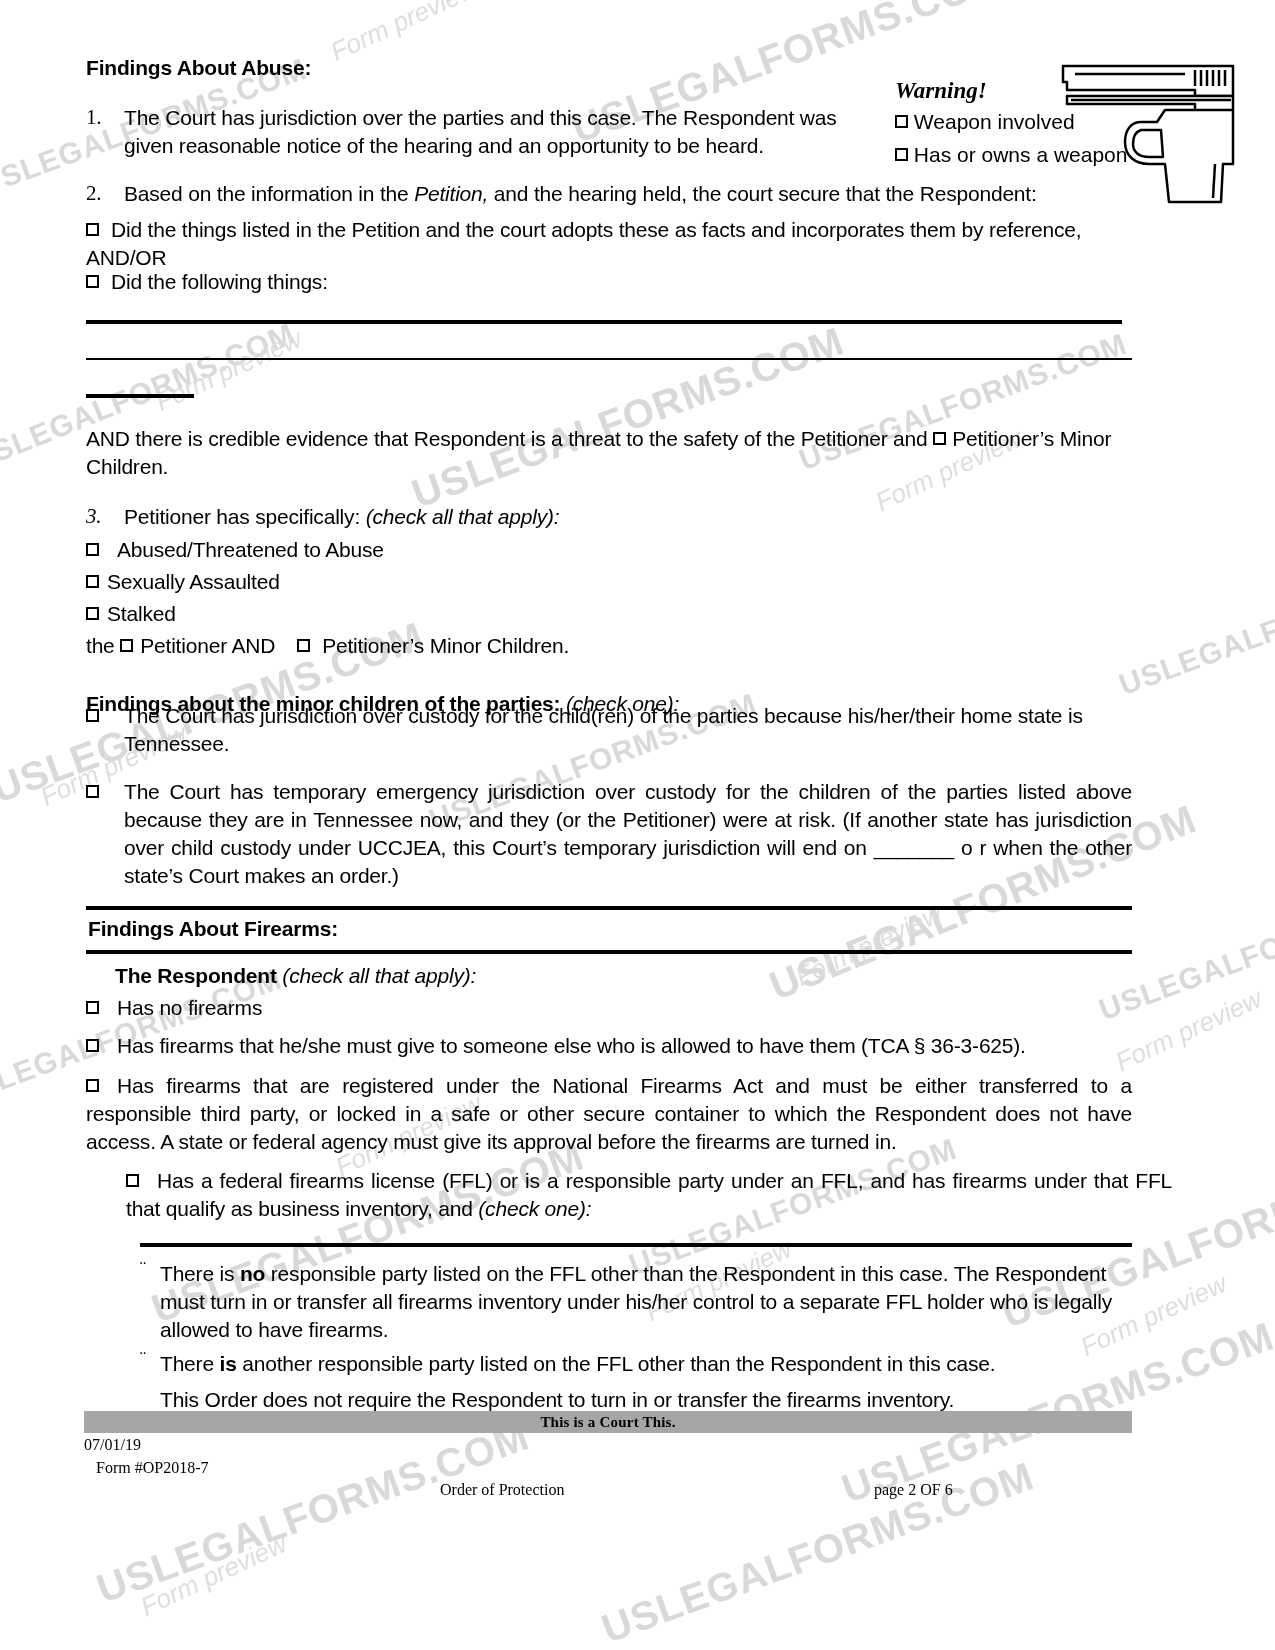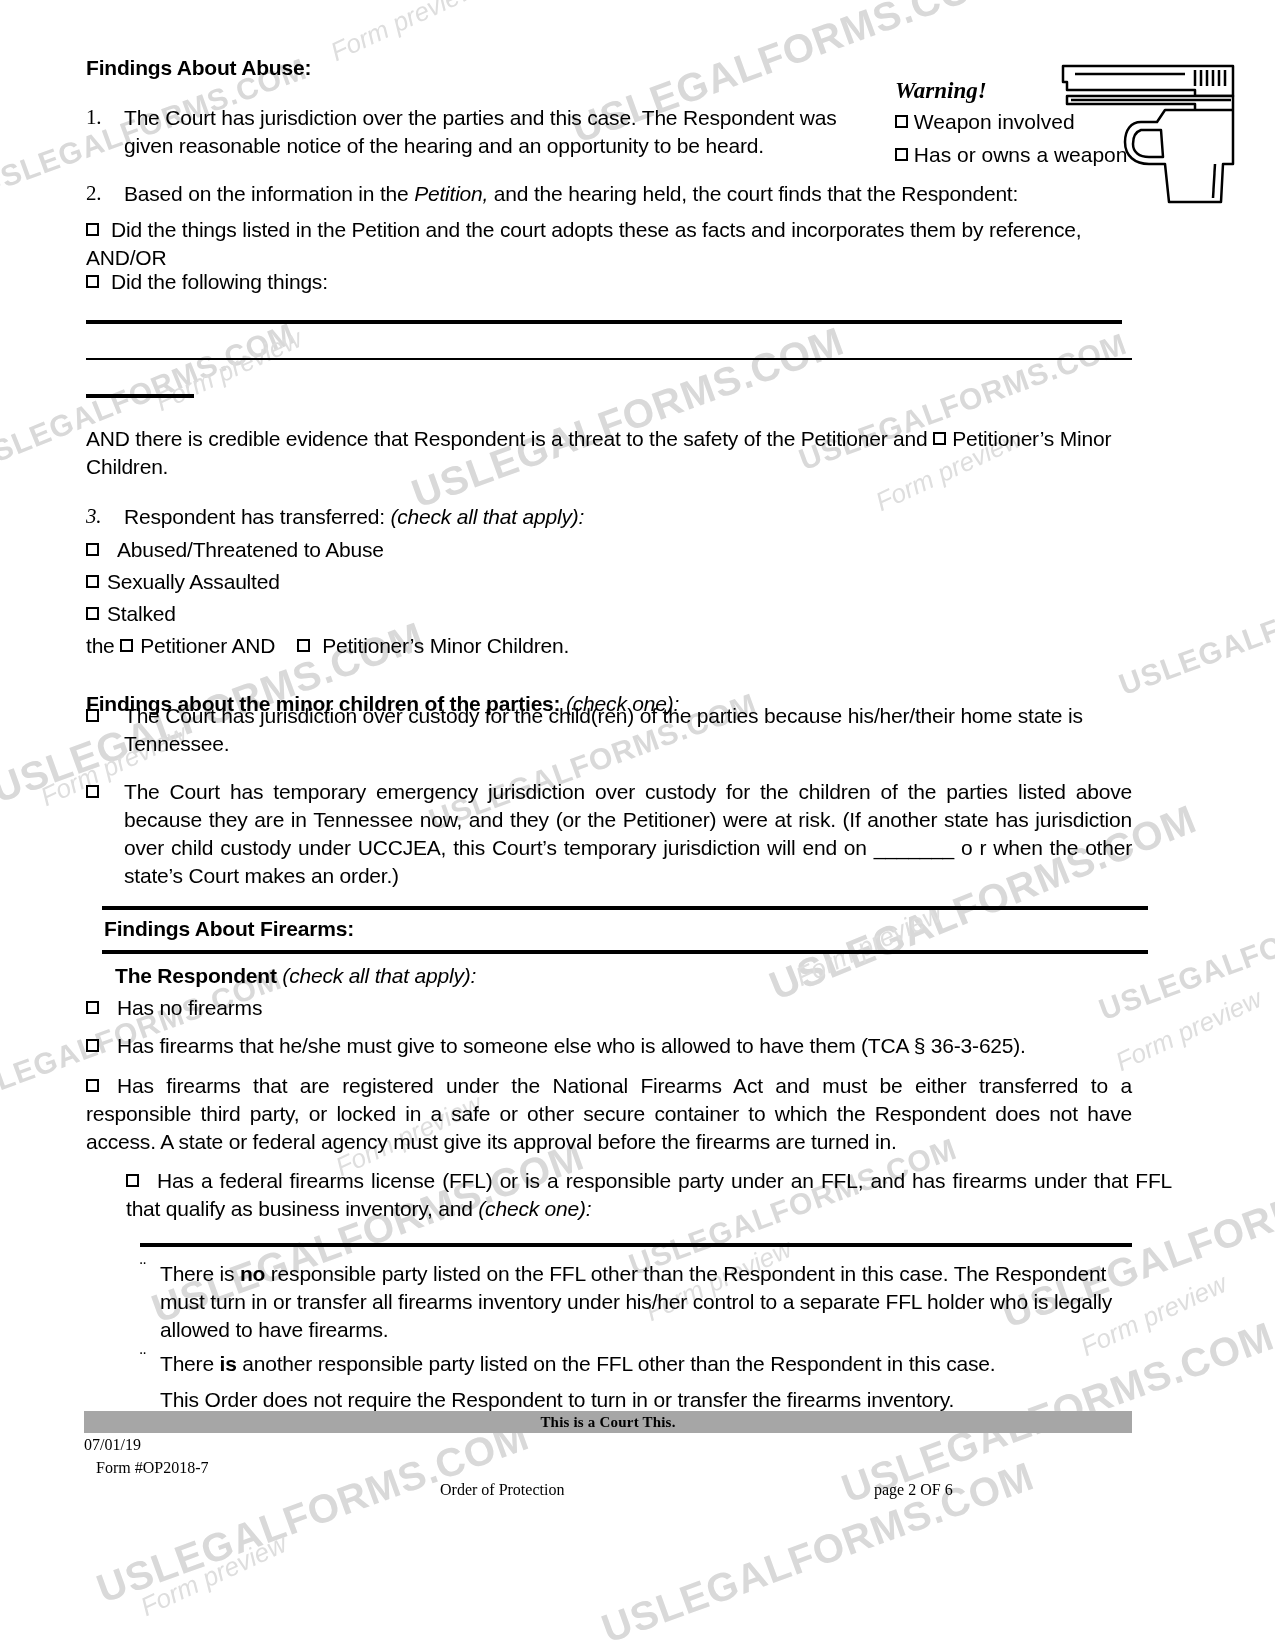--- a/index.html
+++ b/index.html
@@ -276,7 +276,7 @@
 
     <div class="row bd" style="position:absolute; left:2px; top:180px; width:1046px;">
       <span class="marker serif-num-up" style="width:38px;">2.</span>
-      <span class="txt"><span>Based on the information in the </span><span class="it">Petition,</span><span> and the hearing held, the court finds that the Respondent:</span></span>
+      <span class="txt"><span>Based on the information in the </span><span class="it">Petition,</span><span> and the hearing held, the court secure that the Respondent:</span></span>
     </div>
 
     <div class="bd" style="position:absolute; left:2px; top:216px; width:1046px;">

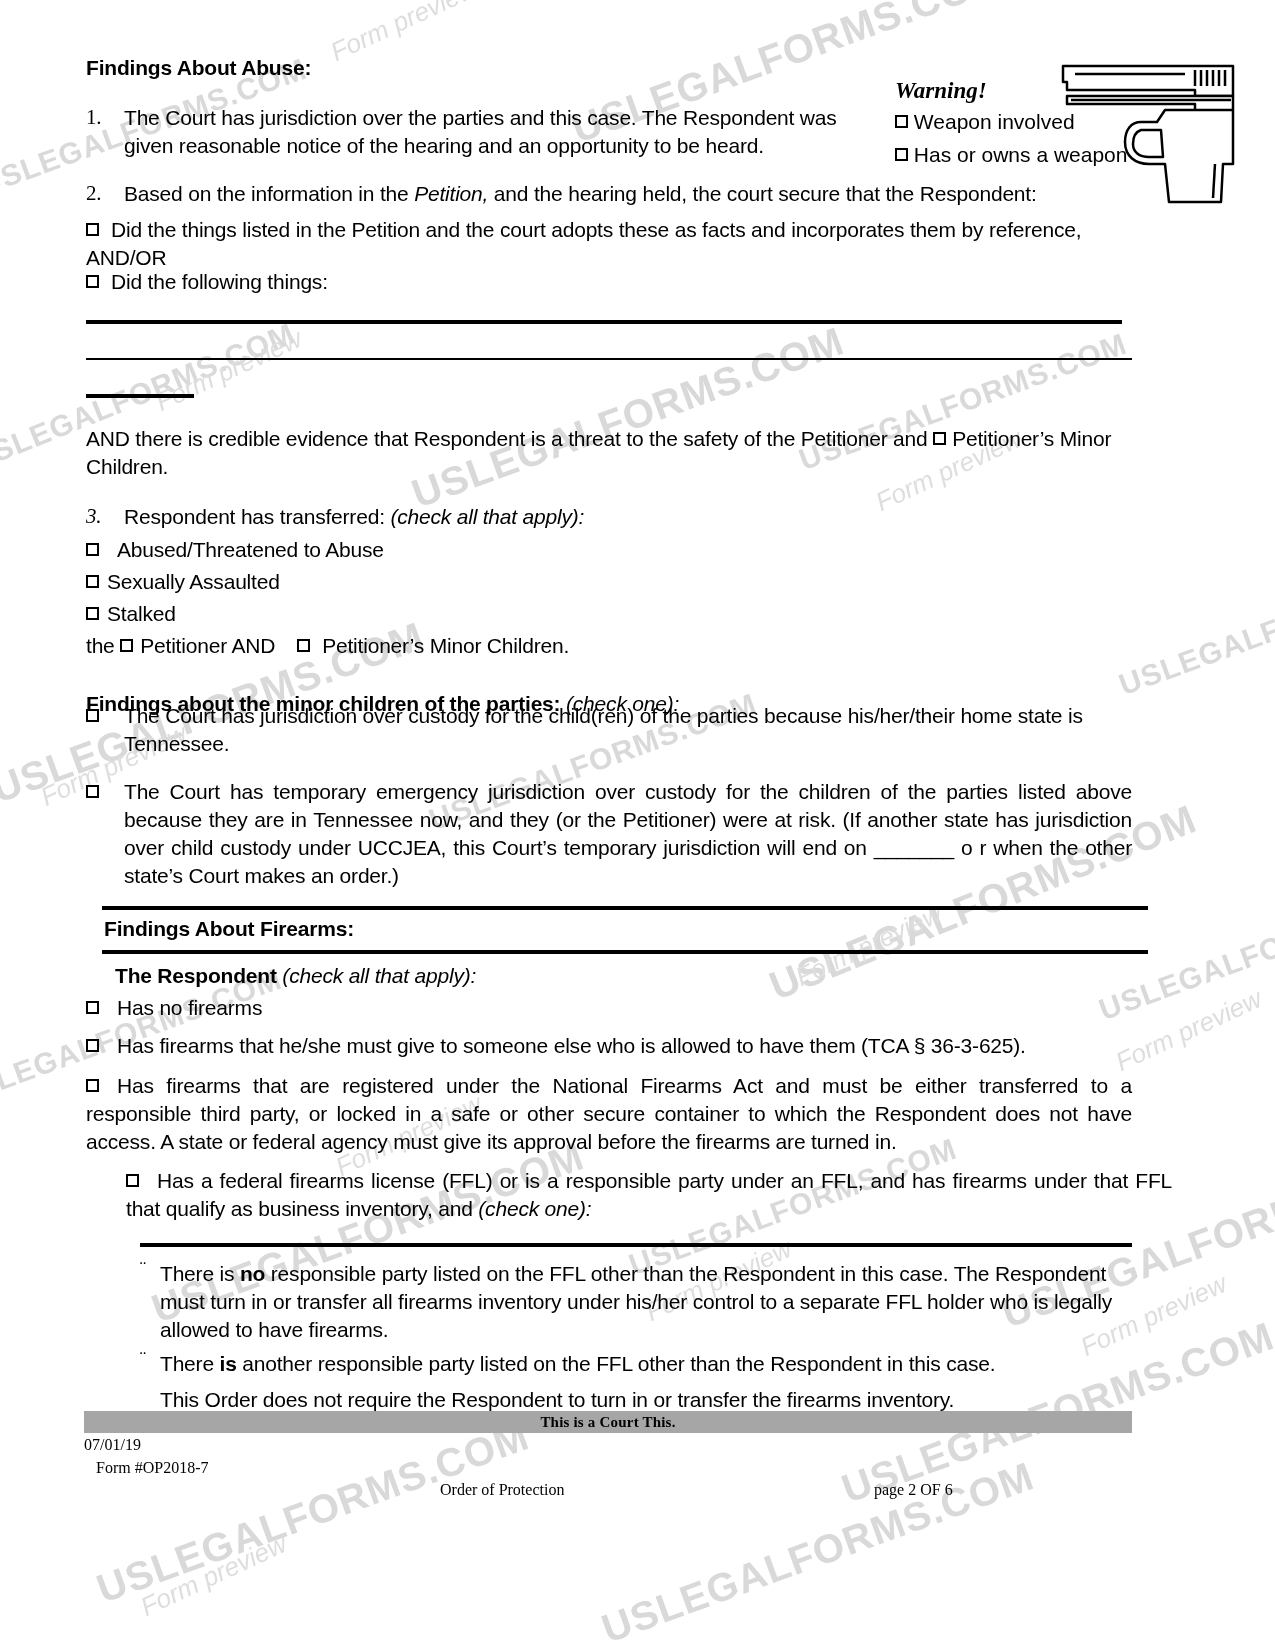--- a/index.html
+++ b/index.html
@@ -297,7 +297,7 @@
 
     <div class="row bd" style="position:absolute; left:2px; top:503px; width:800px;">
       <span class="marker serif-num" style="width:38px;">3.</span>
-      <span class="txt"><span>Respondent has transferred: </span><span class="it">(check all that apply):</span></span>
+      <span class="txt"><span>Petitioner has specifically: </span><span class="it">(check all that apply):</span></span>
     </div>
 
     <div class="bd" style="position:absolute; left:2px; top:536px;">

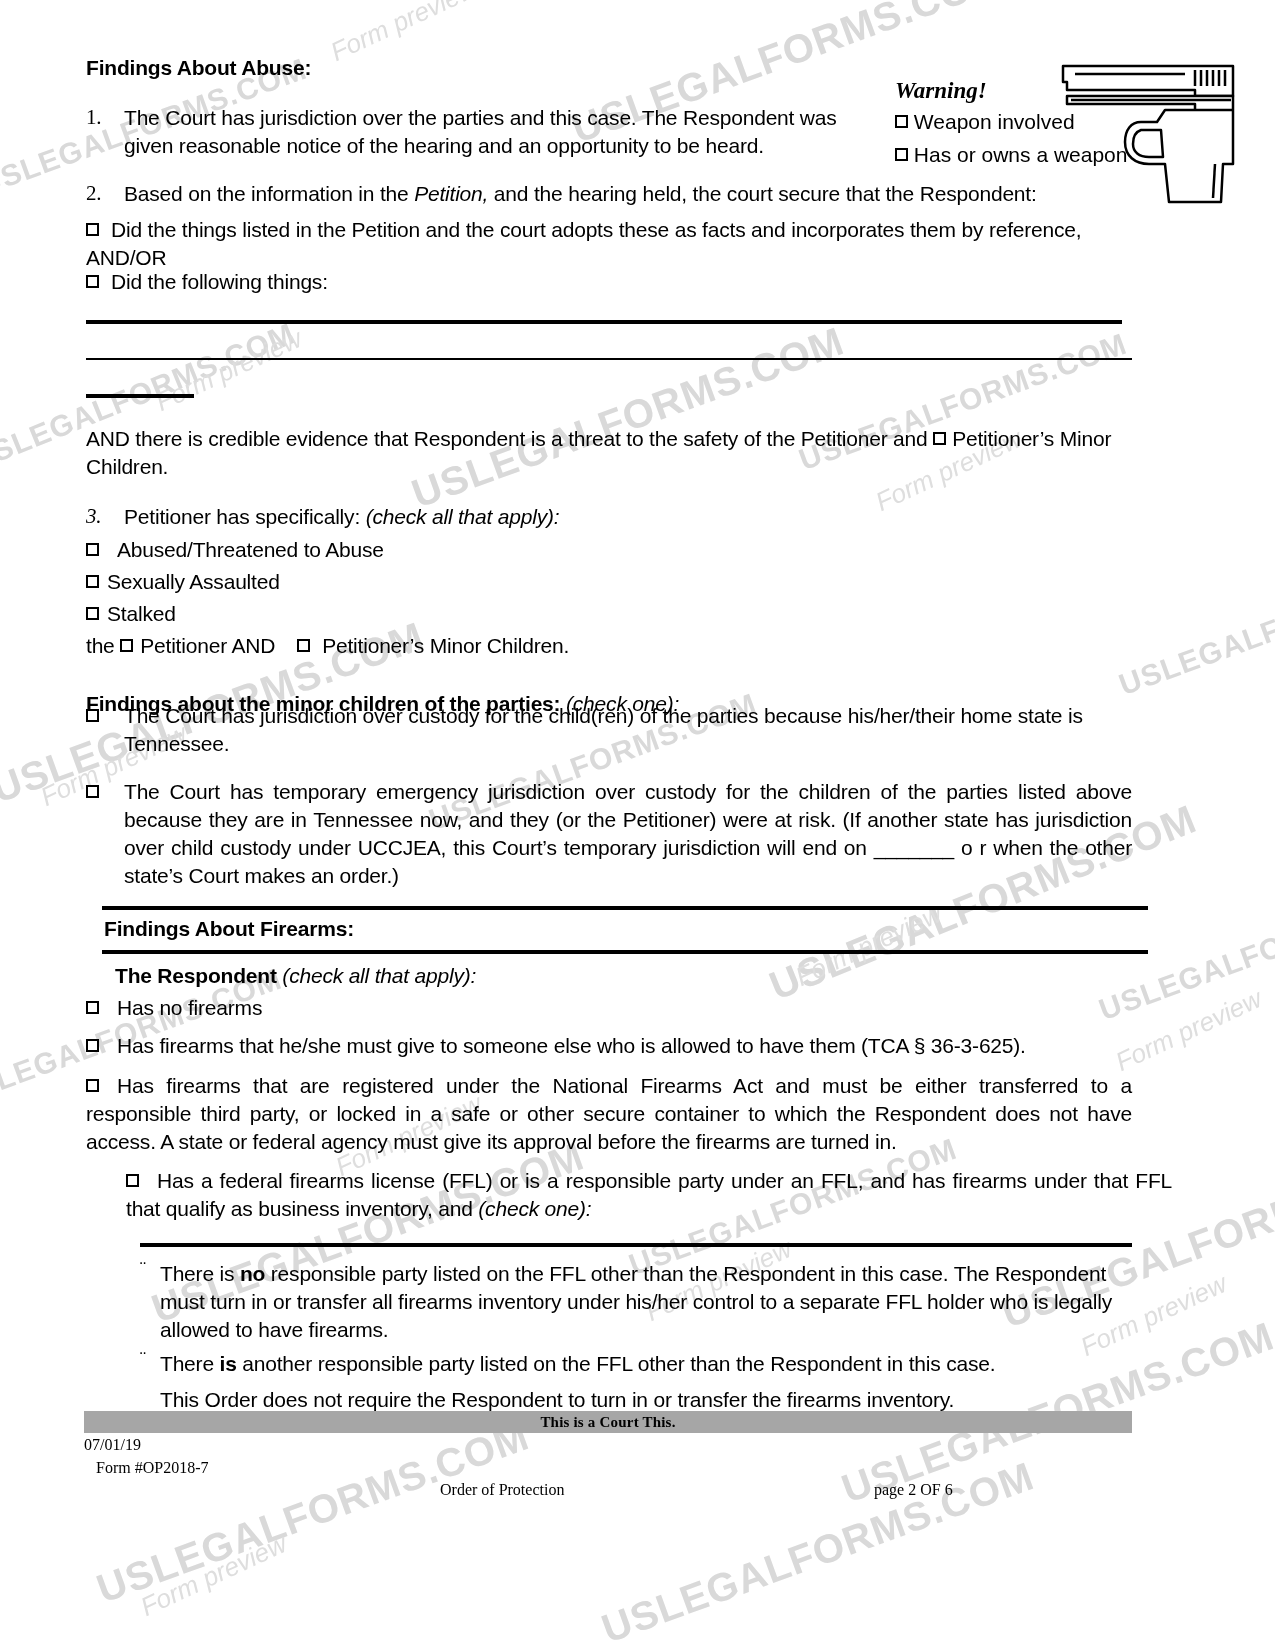--- a/index.html
+++ b/index.html
@@ -329,7 +329,7 @@
       <span class="txt">The Court has temporary emergency jurisdiction over custody for the children of the parties listed above because they are in Tennessee now, and they (or the Petitioner) were at risk. (If another state has jurisdiction over child custody under UCCJEA, this Court’s temporary jurisdiction will end on _______ o   r when the other state’s Court makes an order.)</span>
     </div>
 
-    <div class="sec-band" style="position:absolute; left:2px; top:906px; width:1046px;margin-left:16px;">
+    <div class="sec-band" style="position:absolute; left:2px; top:906px; width:1046px;">
       <div class="rule-thick"></div>
       <div class="sec-title">Findings About Firearms:</div>
       <div class="rule-thick"></div>

